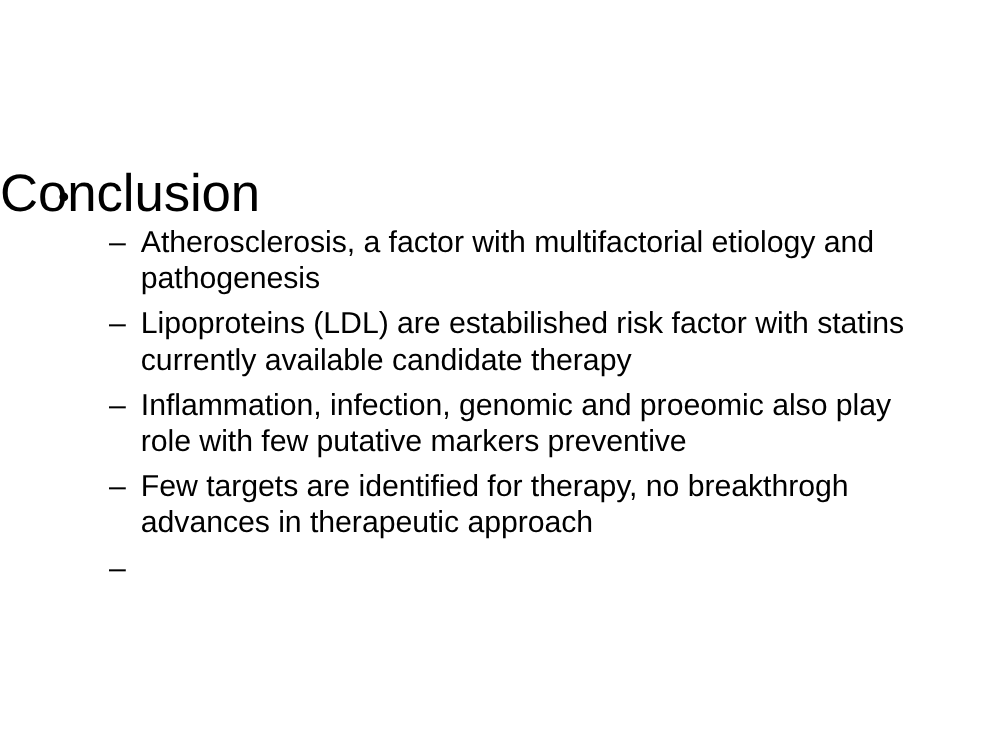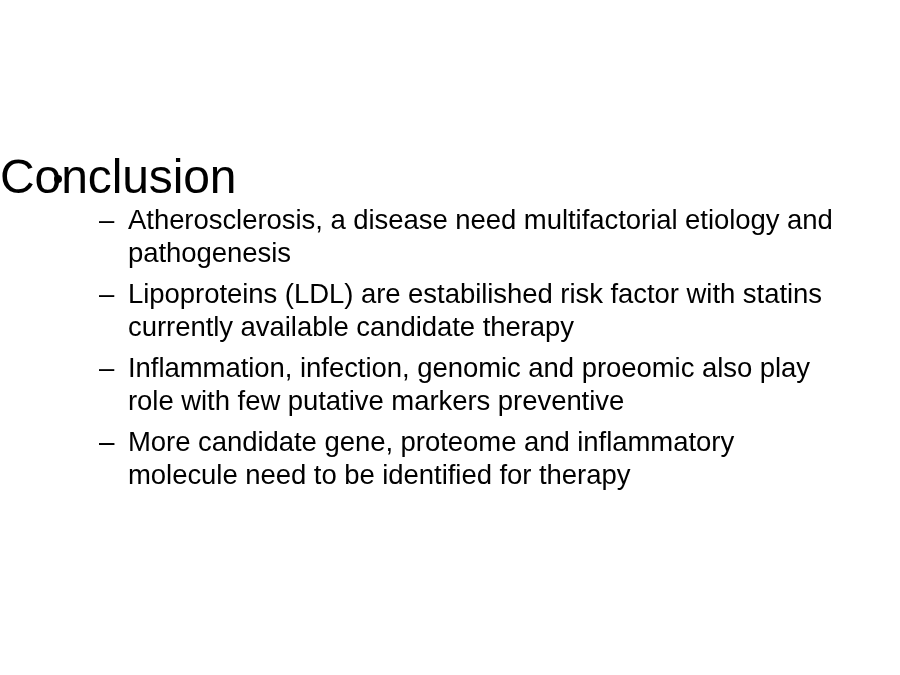--- a/index.html
+++ b/index.html
@@ -94,7 +94,7 @@
 
       <div class="l2-item">
         <span class="l2-marker">–</span>
-        <span class="l2-text">Atherosclerosis, a disease need multifactorial etiology and pathogenesis</span>
+        <span class="l2-text">Atherosclerosis, a factor with multifactorial etiology and pathogenesis</span>
       </div>
 
       <div class="l2-item">

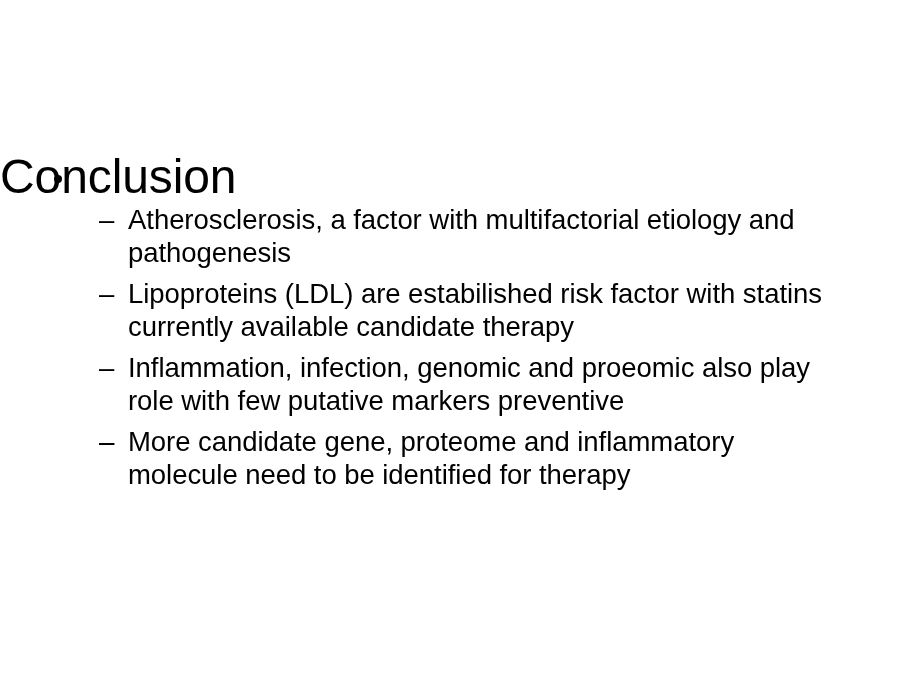--- a/index.html
+++ b/index.html
@@ -109,6 +109,7 @@
 
       <div class="l2-item">
         <span class="l2-marker">–</span>
+        <span class="l2-text">Few targets are identified for therapy, no breakthrogh advances in therapeutic approach</span>
       </div>
 
       <div class="l2-item">

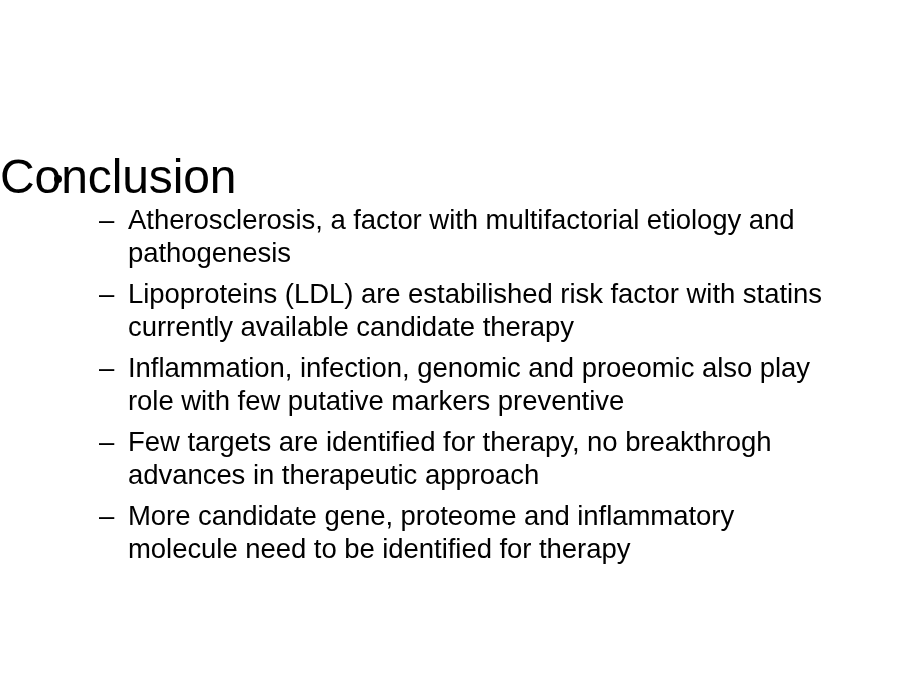--- a/index.html
+++ b/index.html
@@ -114,7 +114,6 @@
 
       <div class="l2-item">
         <span class="l2-marker">–</span>
-        <span class="l2-text">More candidate gene, proteome and inflammatory molecule need to be identified for therapy</span>
       </div>
 
     </div>

